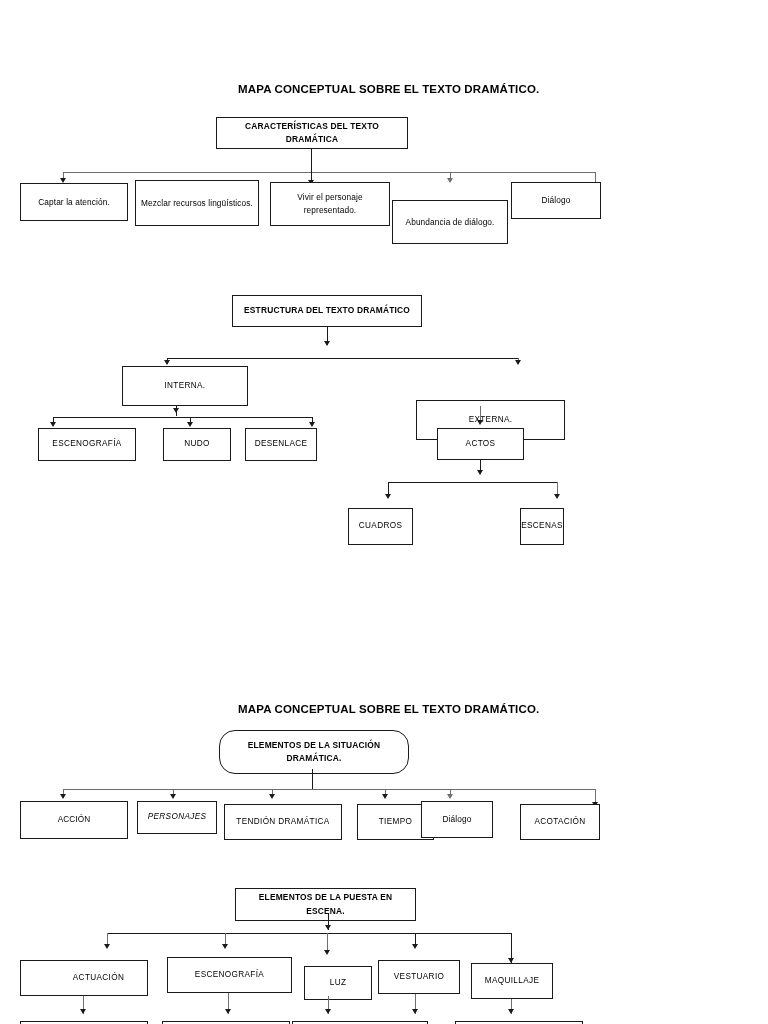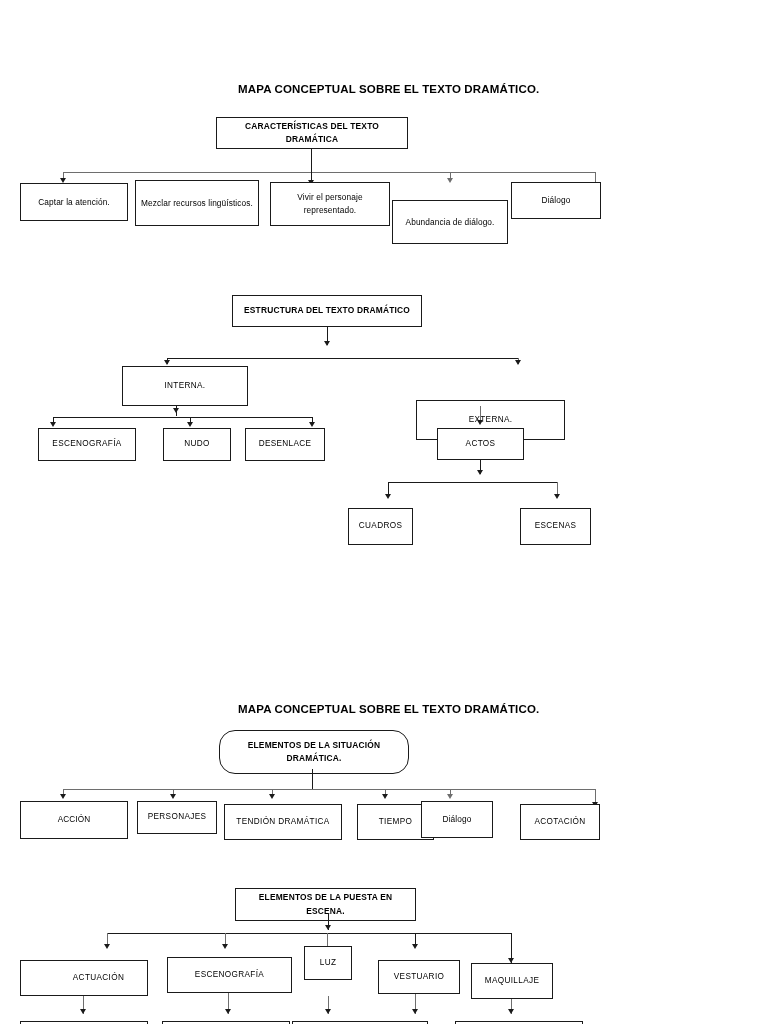--- a/index.html
+++ b/index.html
@@ -150,7 +150,7 @@
 
   <div class="node plain" style="left:38px; top:428px; width:98px; height:33px;">ESCENOGRAFÍA</div>
   <div class="node plain" style="left:163px; top:428px; width:68px; height:33px;">NUDO</div>
-  <div class="node plain" style="left:245px; top:428px; width:80px; height:33px;">DESENLACE</div>
+  <div class="node plain" style="left:245px; top:428px; width:72px; height:33px;">DESENLACE</div>
 
   <div class="ln v grey" style="left:480px; top:406px; height:16px;"></div>
   <div class="arrow" style="left:477px; top:420px;"></div>

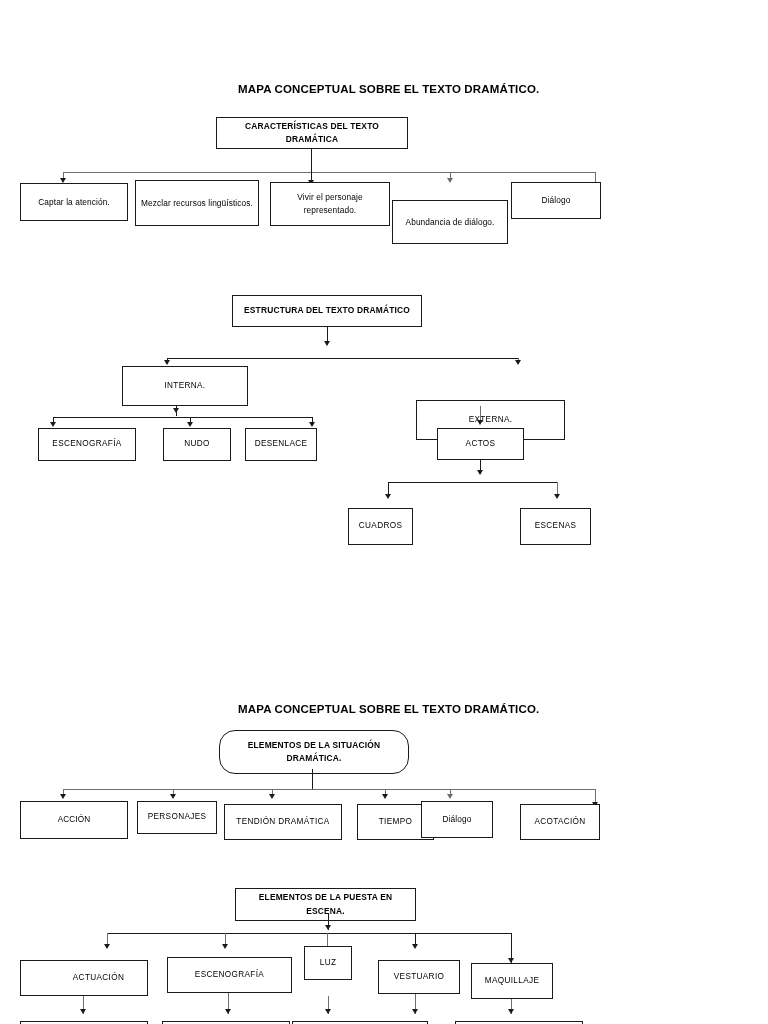--- a/index.html
+++ b/index.html
@@ -167,7 +167,7 @@
   <div class="arrow" style="left:554px; top:494px;"></div>
 
   <div class="node plain" style="left:348px; top:508px; width:65px; height:37px;">CUADROS</div>
-  <div class="node plain" style="left:520px; top:508px; width:71px; height:37px;">ESCENAS</div>
+  <div class="node plain" style="left:520px; top:508px; width:44px; height:37px;">ESCENAS</div>
 
   <div class="doc-heading" style="left:238px; top:703px;">MAPA CONCEPTUAL SOBRE EL TEXTO DRAMÁTICO.</div>
 

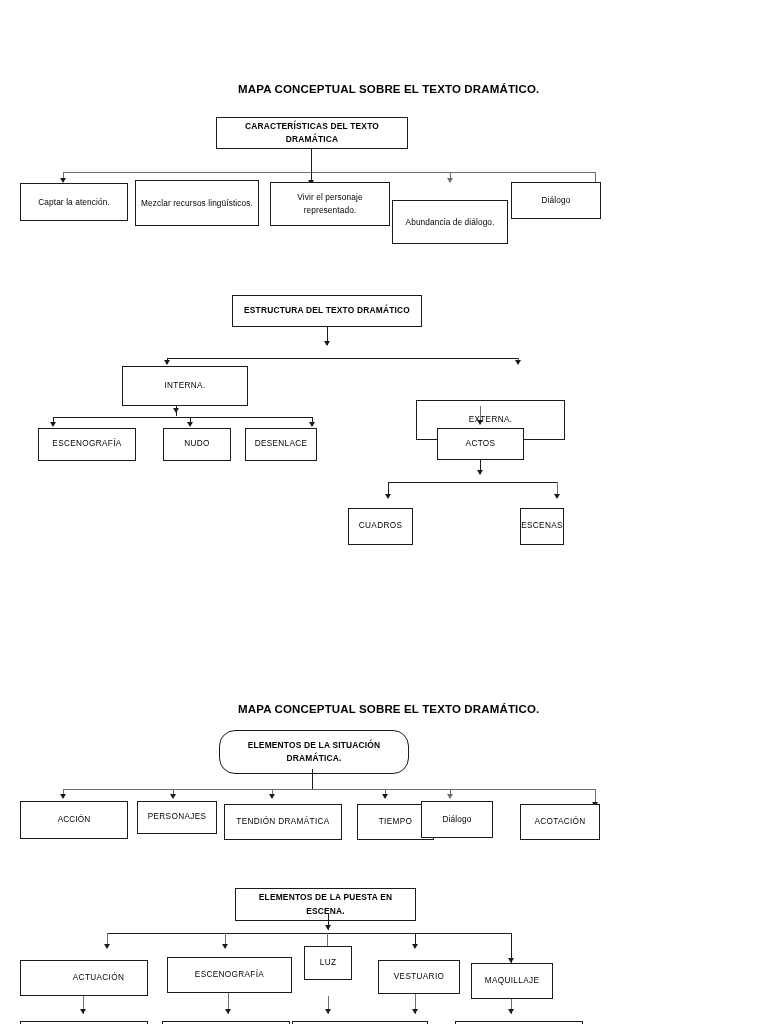--- a/index.html
+++ b/index.html
@@ -190,7 +190,7 @@
   <div class="arrow" style="left:592px; top:802px;"></div>
 
   <div class="node lvl1" style="left:20px; top:801px; width:108px; height:38px;">ACCIÓN</div>
-  <div class="node plain" style="left:137px; top:801px; width:80px; height:33px;">PERSONAJES</div>
+  <div class="node plain" style="left:137px; top:801px; width:80px; height:33px;font-style:italic;">PERSONAJES</div>
   <div class="node plain" style="left:224px; top:804px; width:118px; height:36px;">TENDIÓN DRAMÁTICA</div>
   <div class="node plain" style="left:357px; top:804px; width:77px; height:36px;">TIEMPO</div>
   <div class="node soft" style="left:421px; top:801px; width:72px; height:37px;">Diálogo</div>

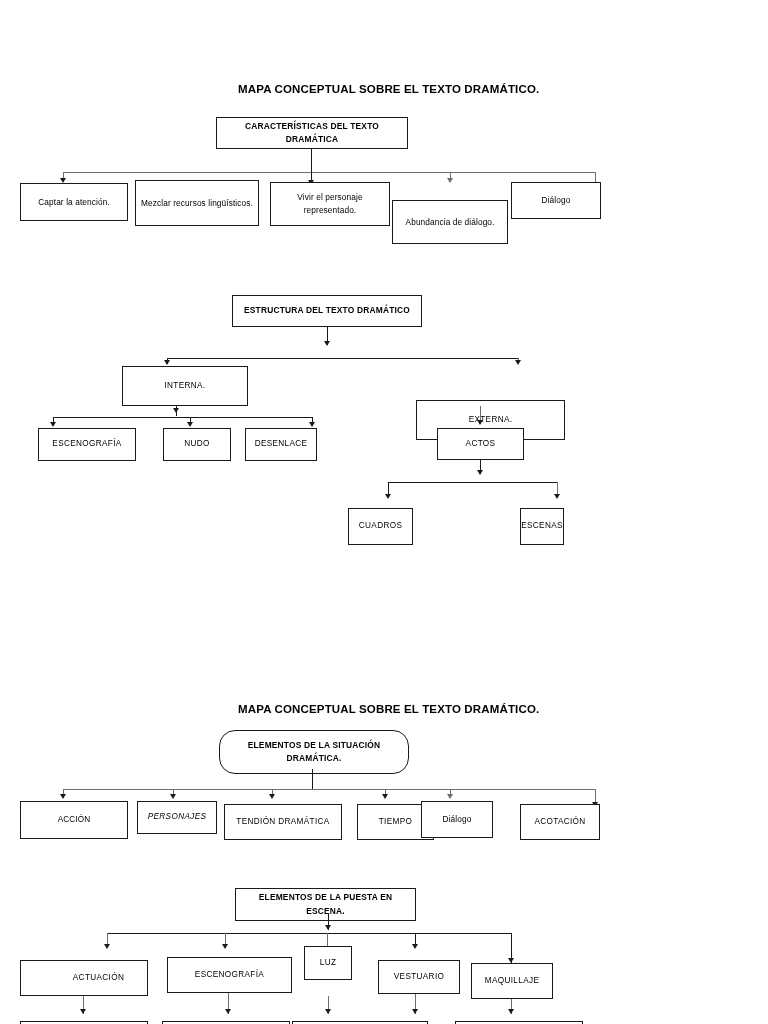--- a/index.html
+++ b/index.html
@@ -216,7 +216,7 @@
 
   <div class="node plain" style="left:20px; top:960px; width:128px; height:36px;padding-left:32px;">ACTUACIÓN</div>
   <div class="node plain" style="left:167px; top:957px; width:125px; height:36px;">ESCENOGRAFÍA</div>
-  <div class="node plain" style="left:304px; top:946px; width:48px; height:34px;">LUZ</div>
+  <div class="node plain" style="left:304px; top:966px; width:68px; height:34px;">LUZ</div>
   <div class="node plain" style="left:378px; top:960px; width:82px; height:34px;">VESTUARIO</div>
   <div class="node plain" style="left:471px; top:963px; width:82px; height:36px;">MAQUILLAJE</div>
 

